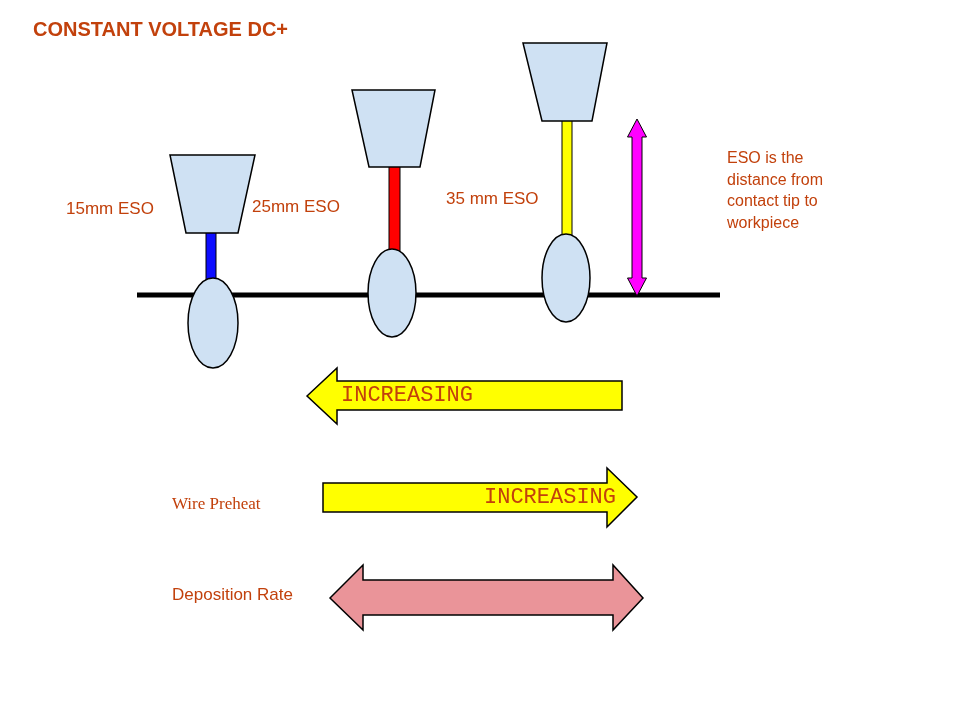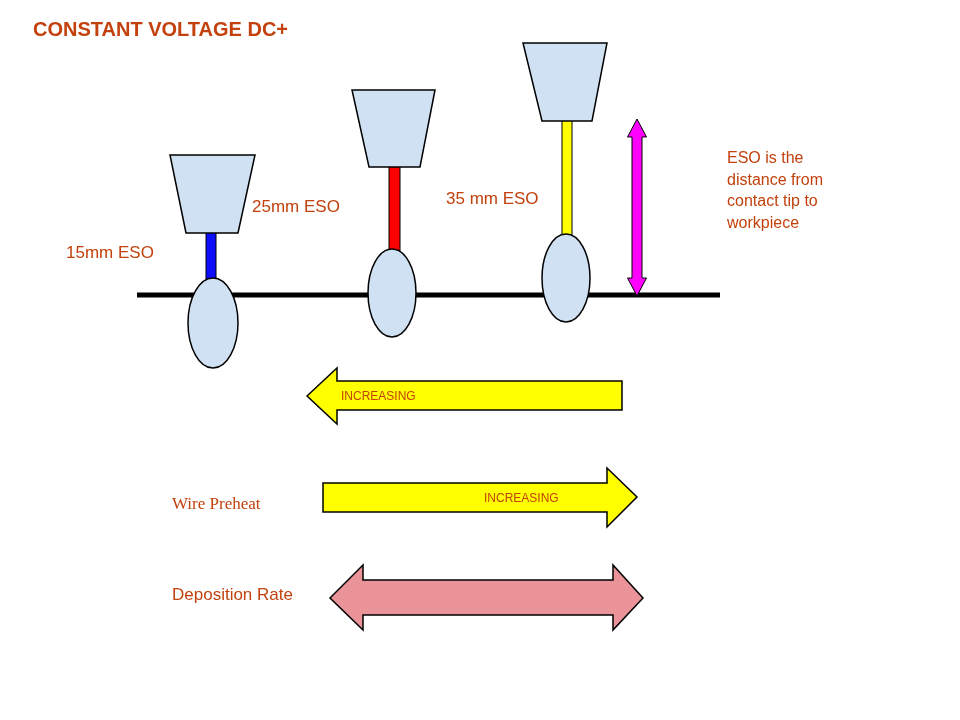--- a/index.html
+++ b/index.html
@@ -46,7 +46,7 @@
 
   <div class="txt title" style="left:33px;top:17px;">CONSTANT VOLTAGE DC+</div>
 
-  <div class="txt" style="left:66px;top:198px;margin-top:44px;">15mm ESO</div>
+  <div class="txt" style="left:66px;top:198px;">15mm ESO</div>
   <div class="txt" style="left:252px;top:196px;">25mm ESO</div>
   <div class="txt" style="left:446px;top:188px;">35 mm ESO</div>
 

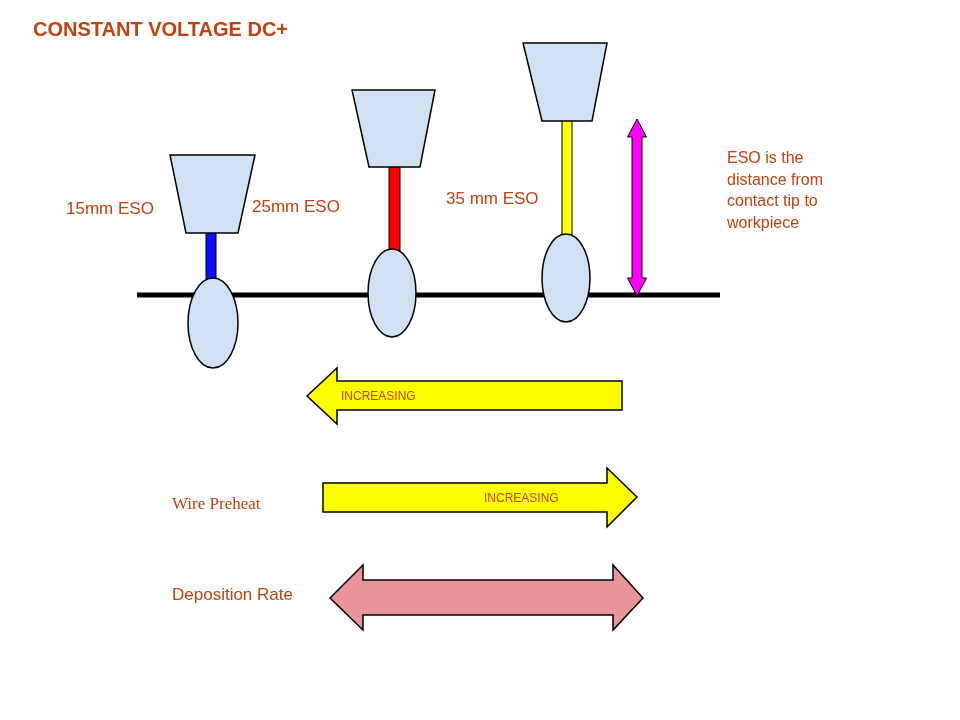--- a/index.html
+++ b/index.html
@@ -11,7 +11,7 @@
   .txt{position:absolute;white-space:pre-line;line-height:22px;font-size:17px;}
   .title{font-size:20px;font-weight:bold;white-space:nowrap;line-height:24px;}
   .note{font-size:16px;line-height:21.5px;}
-  .arrow-label{position:absolute;font-size:12px;line-height:18px;white-space:nowrap;}
+  .arrow-label{position:absolute;font-size:22px;line-height:18px;white-space:nowrap;font-family:Liberation Mono, monospace;}
   .center{text-align:center;}
 </style>
 </head>

